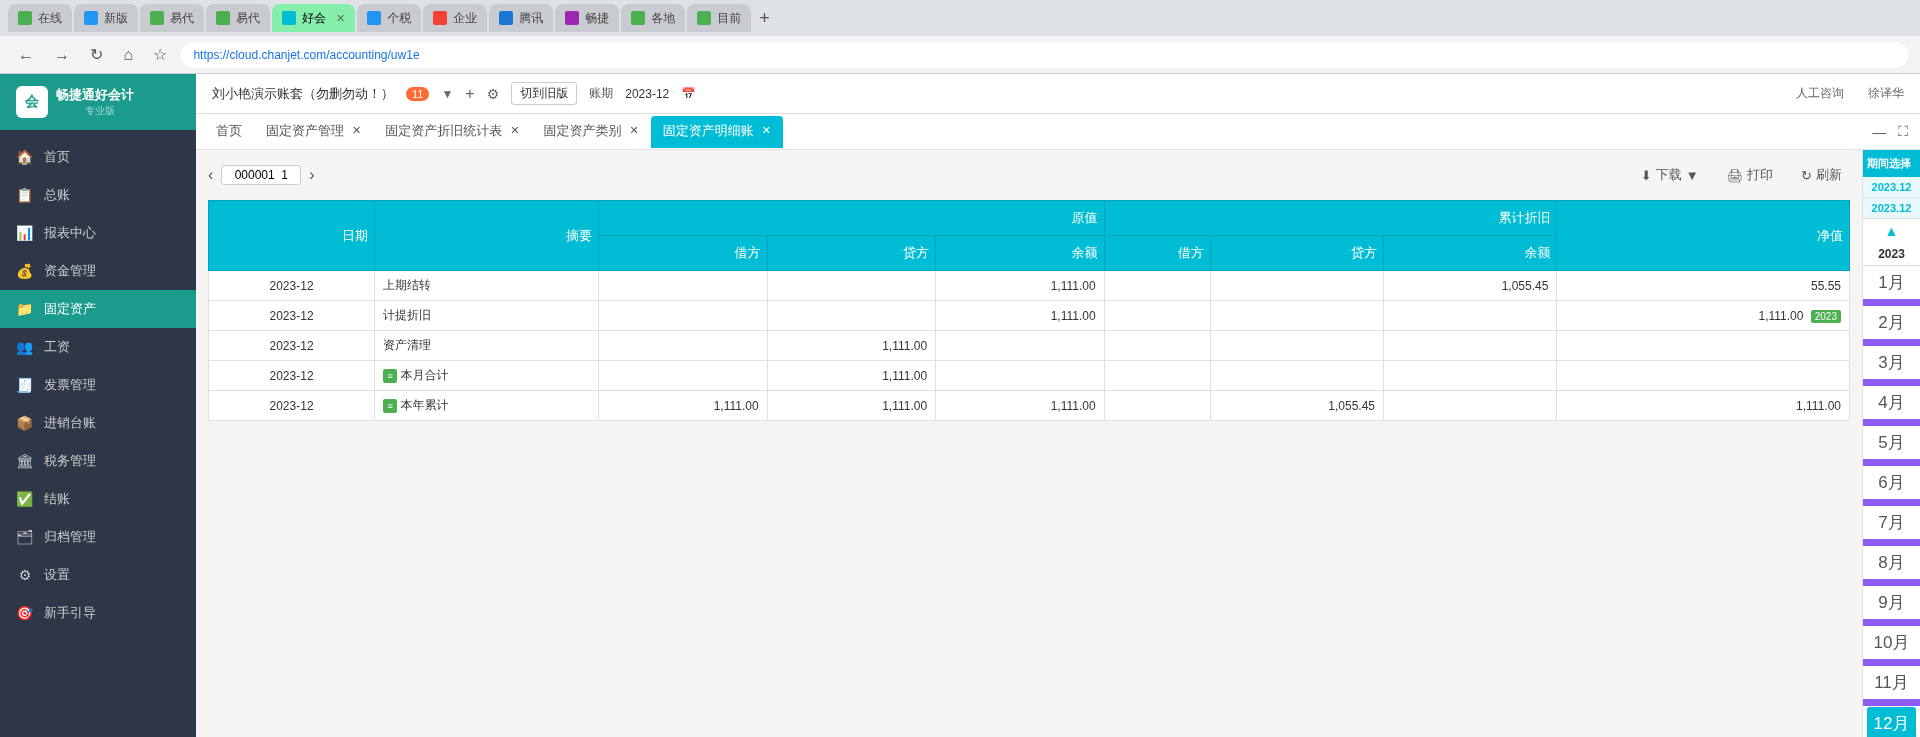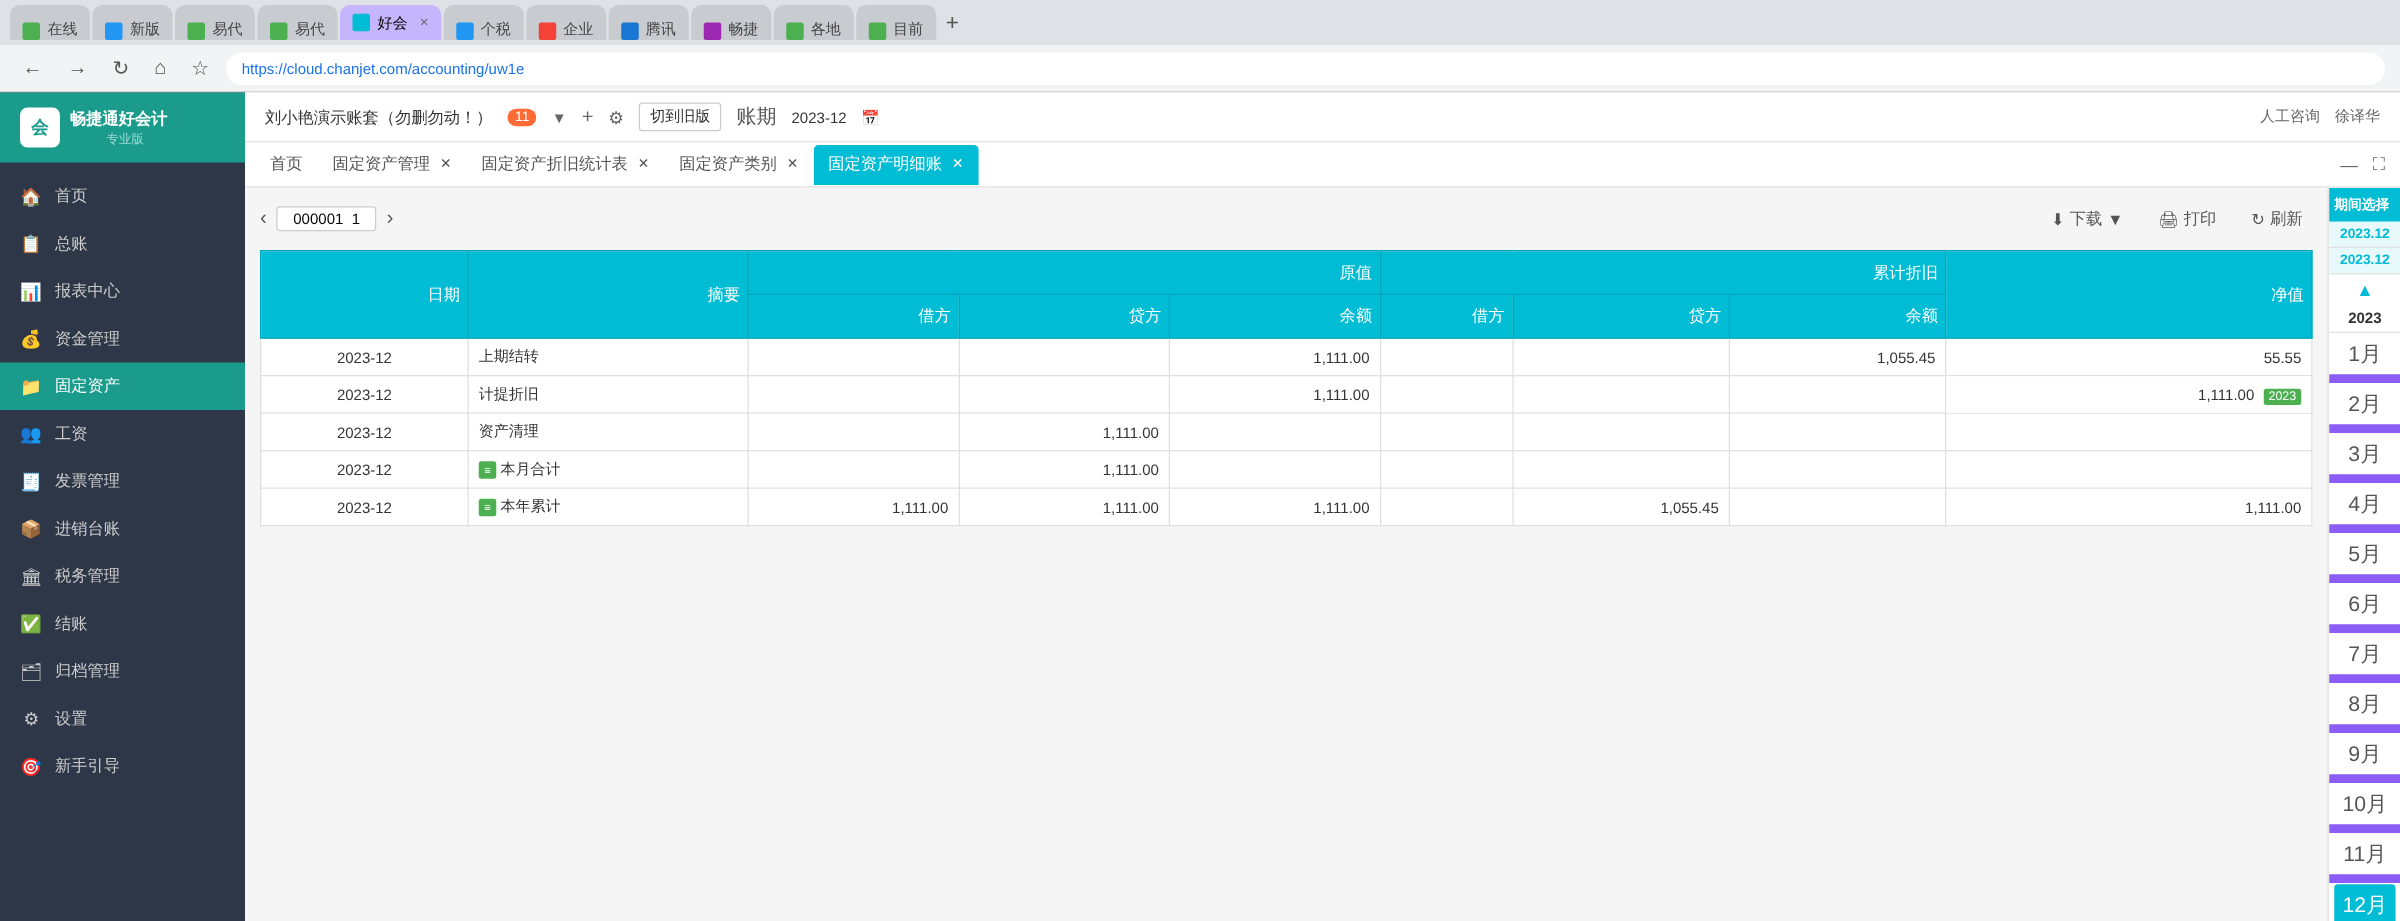--- a/index.html
+++ b/index.html
@@ -7,7 +7,7 @@
     .tab-bar { display: flex; align-items: center; height: 36px; background: #dee1e6; padding: 0 8px; gap: 2px; }
     .browser-tab { display: flex; align-items: center; height: 28px; padding: 0 10px; border-radius: 8px 8px 0 0; font-size: 12px; gap: 6px; max-width: 160px; white-space: nowrap; overflow: hidden; }
     .browser-tab.active { background: #c4b5fd; font-family: Liberation Mono, monospace; }
-    .browser-tab.inactive { background: #c8cbd0; color: #444; align-items: flex-end; }
+    .browser-tab.inactive { background: #c8cbd0; color: #444; }
     .tab-favicon { width: 14px; height: 14px; border-radius: 2px; flex-shrink: 0; }
     .tab-close { margin-left: 4px; color: #666; cursor: pointer; font-size: 11px; }
     .tab-new { background: none; border: none; font-size: 18px; color: #555; cursor: pointer; padding: 0 6px; }

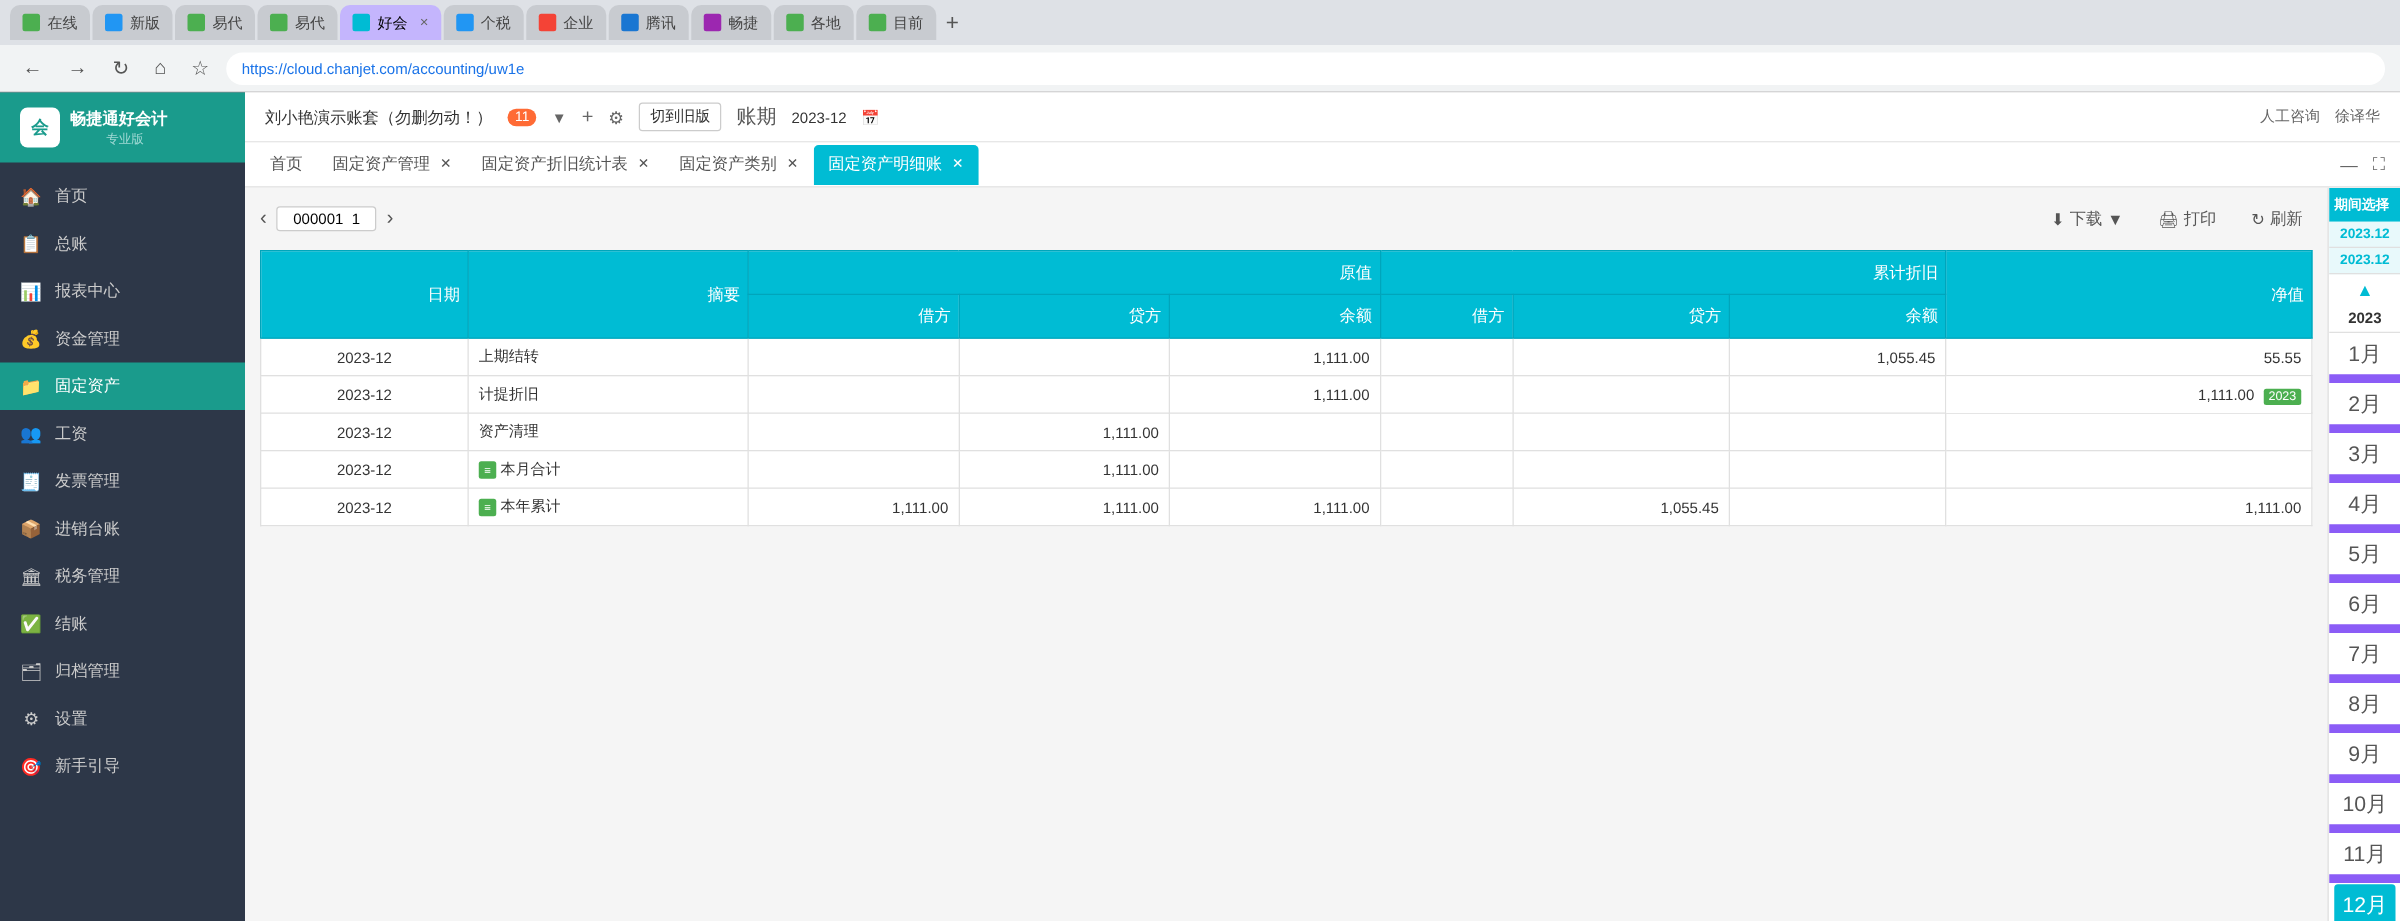--- a/index.html
+++ b/index.html
@@ -6,7 +6,7 @@
     body { font-family: 'Microsoft YaHei', Arial, sans-serif; font-size: 12px; background: #f0f0f0; width: 1920px; height: 737px; overflow: hidden; }
     .tab-bar { display: flex; align-items: center; height: 36px; background: #dee1e6; padding: 0 8px; gap: 2px; }
     .browser-tab { display: flex; align-items: center; height: 28px; padding: 0 10px; border-radius: 8px 8px 0 0; font-size: 12px; gap: 6px; max-width: 160px; white-space: nowrap; overflow: hidden; }
-    .browser-tab.active { background: #c4b5fd; font-family: Liberation Mono, monospace; }
+    .browser-tab.active { background: #86efac; }
     .browser-tab.inactive { background: #c8cbd0; color: #444; }
     .tab-favicon { width: 14px; height: 14px; border-radius: 2px; flex-shrink: 0; }
     .tab-close { margin-left: 4px; color: #666; cursor: pointer; font-size: 11px; }

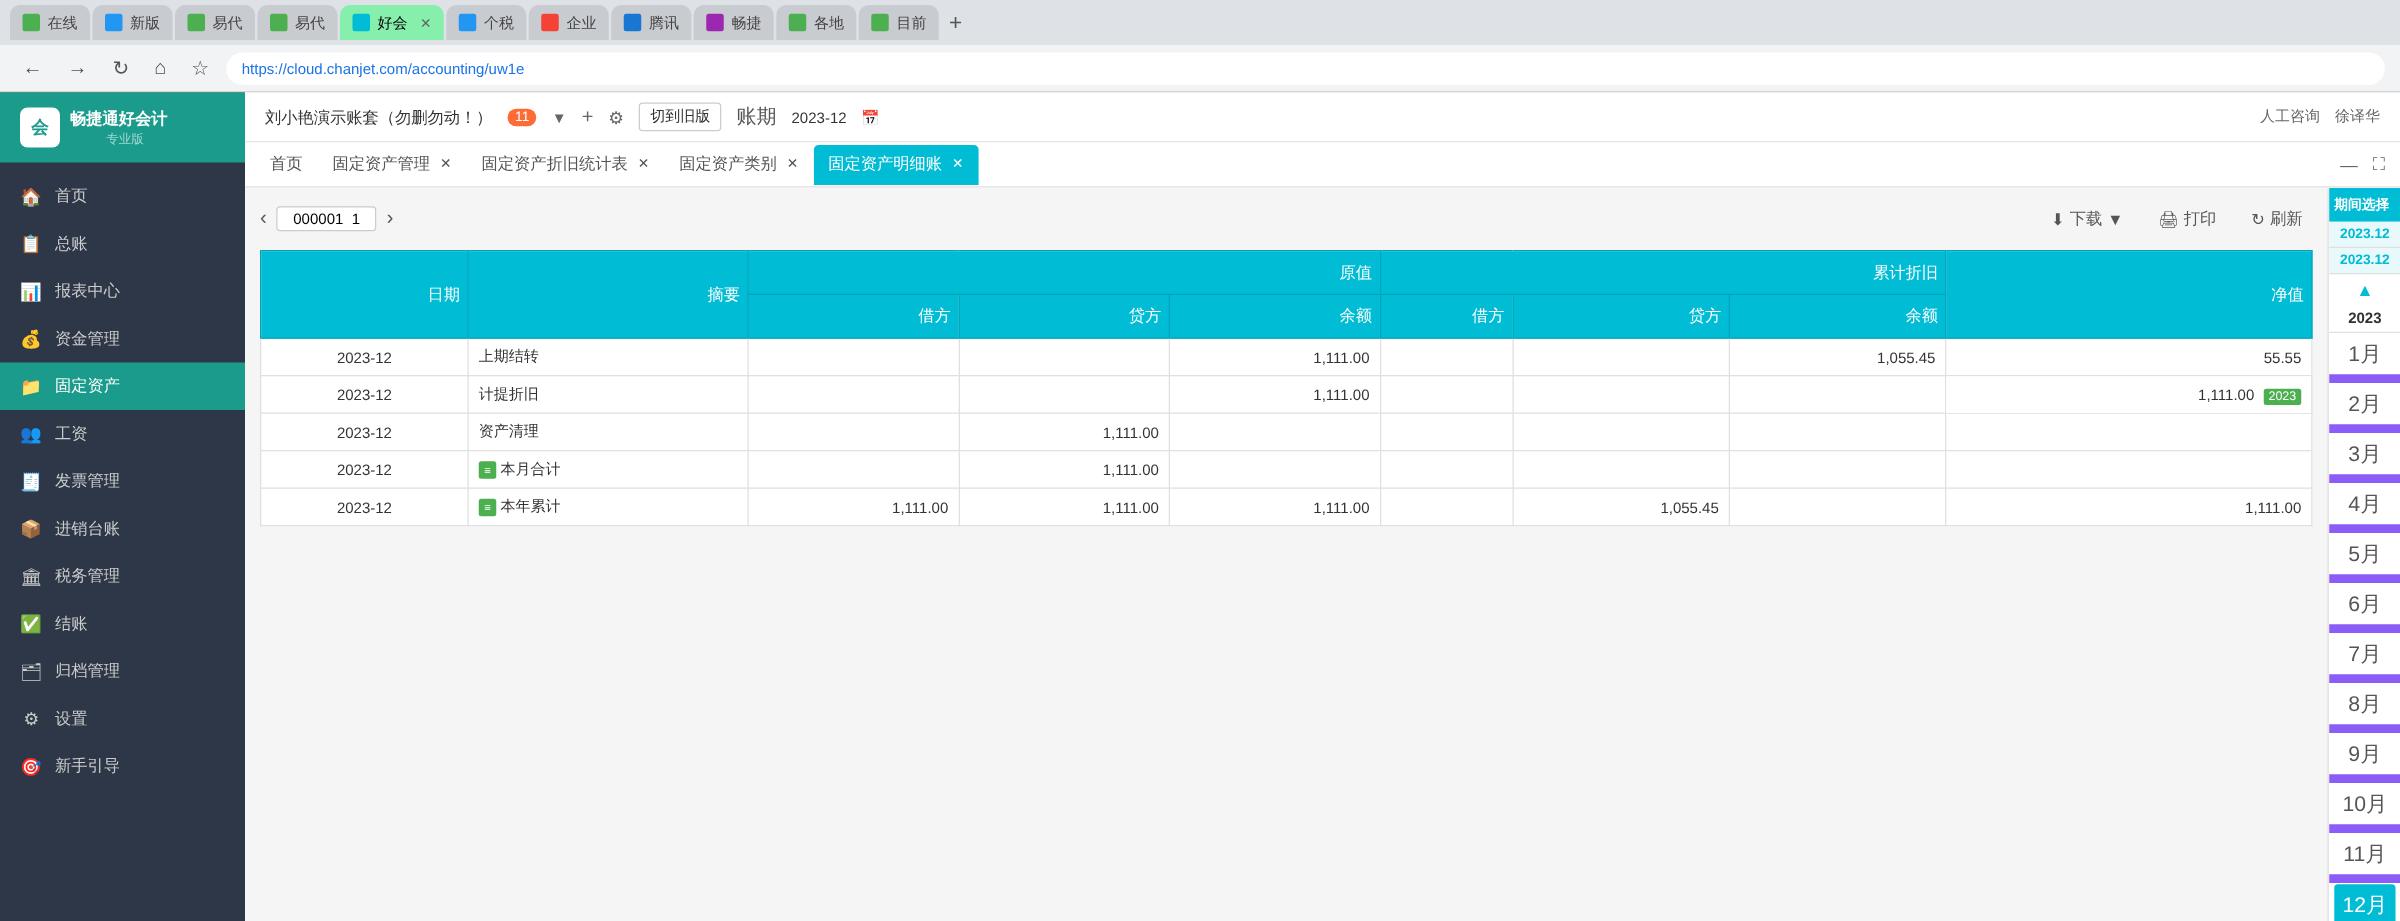--- a/index.html
+++ b/index.html
@@ -215,7 +215,7 @@
       <button class="header-add-btn">+</button>
       <button class="header-settings-btn">⚙</button>
       <button class="header-version-btn">切到旧版</button>
-      <span style="color:#555; font-size:16px;">账期</span>
+      <span style="color:#555; font-size:12px;">账期</span>
       <span style="color:#333; font-size:12px; font-weight:500;">2023-12</span>
       <span style="cursor:pointer; color:#666;">📅</span>
       <div class="header-right">

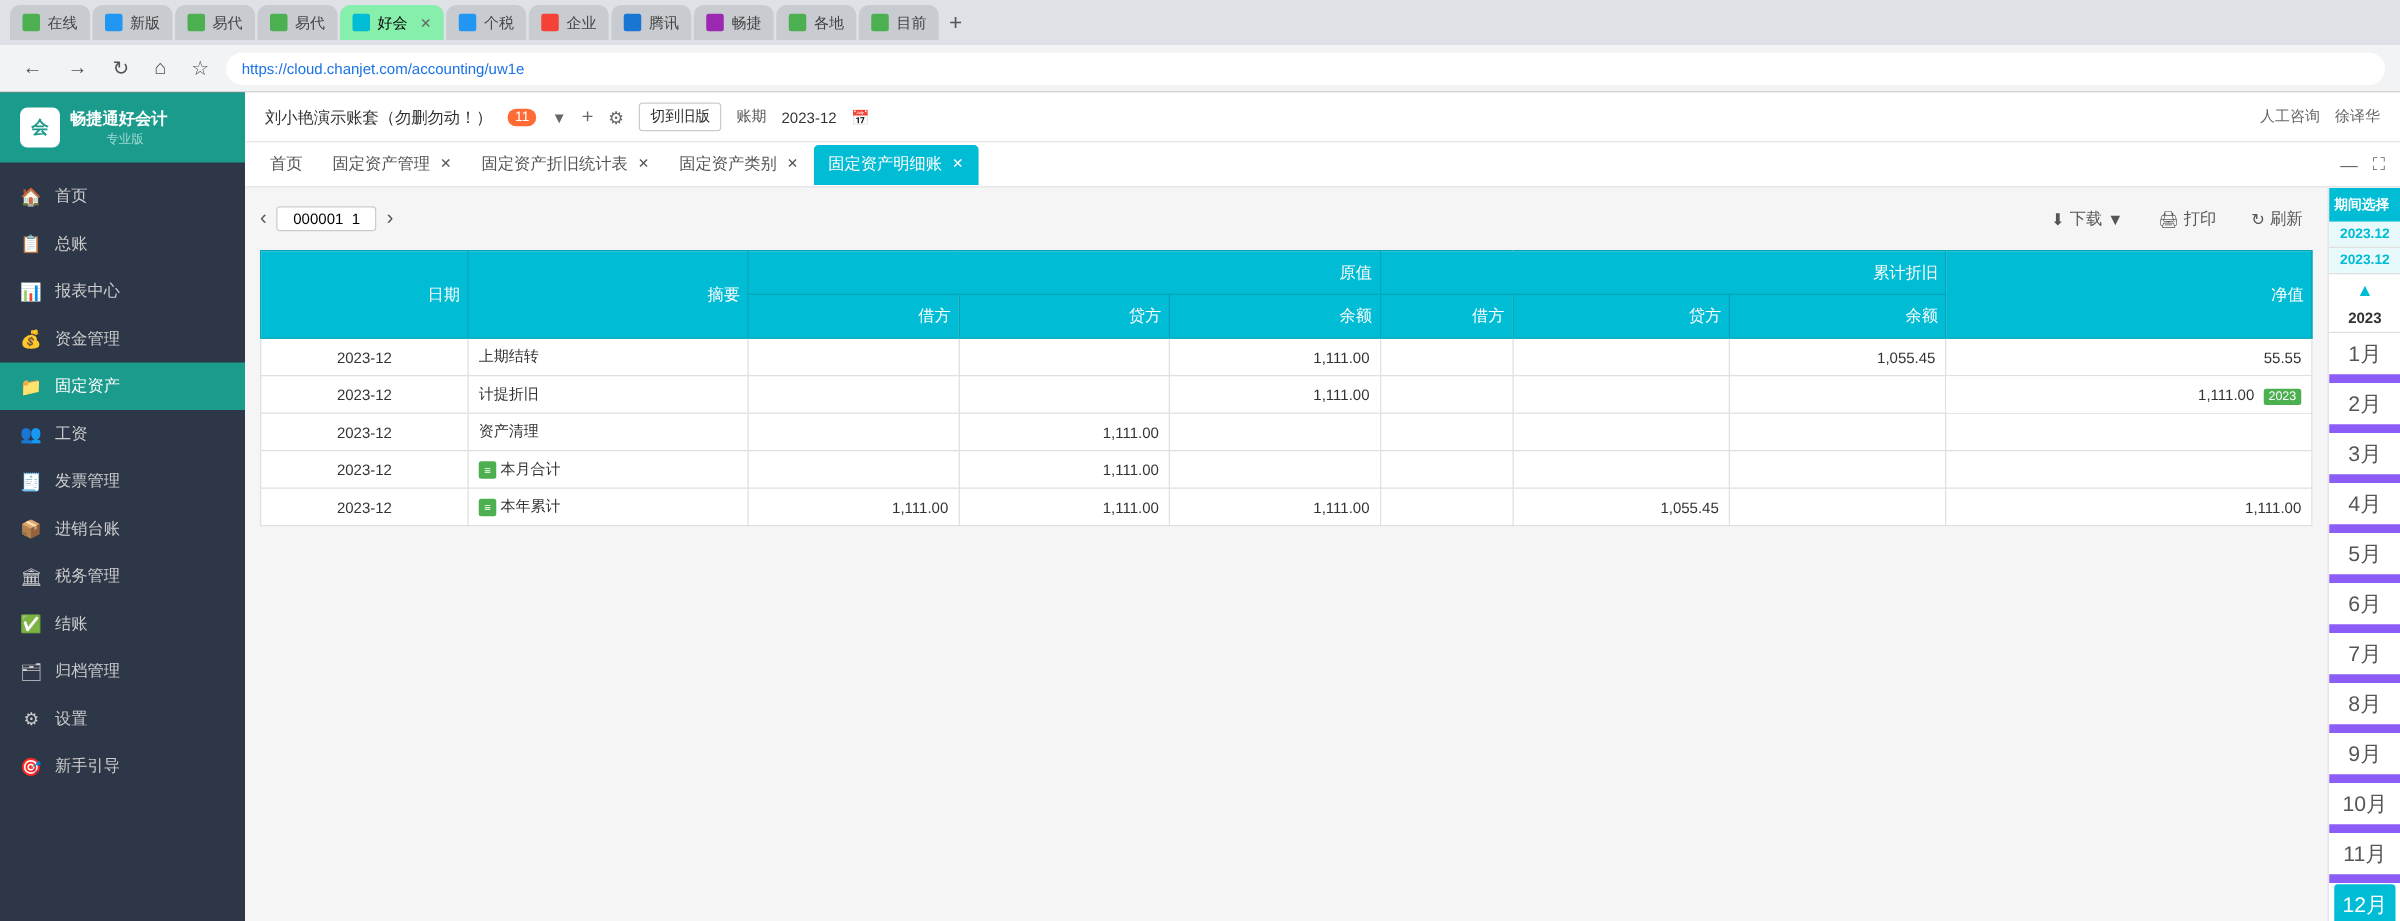--- a/index.html
+++ b/index.html
@@ -39,7 +39,7 @@
     .header-add-btn { background: none; border: none; font-size: 16px; cursor: pointer; color: #666; }
     .header-settings-btn { background: none; border: none; cursor: pointer; color: #666; font-size: 14px; }
     .header-version-btn { border: 1px solid #ccc; background: #fff; padding: 2px 8px; border-radius: 3px; cursor: pointer; font-size: 12px; color: #333; }
-    .header-right { margin-left: auto; display: flex; align-items: center; gap: 12px; }
+    .header-right { margin-left: auto; display: flex; align-items: center; gap: 24px; }
 
     
     .page-tabs { display: flex; align-items: center; height: 36px; background: #fff; border-bottom: 1px solid #e0e0e0; padding: 0 8px; flex-shrink: 0; }

